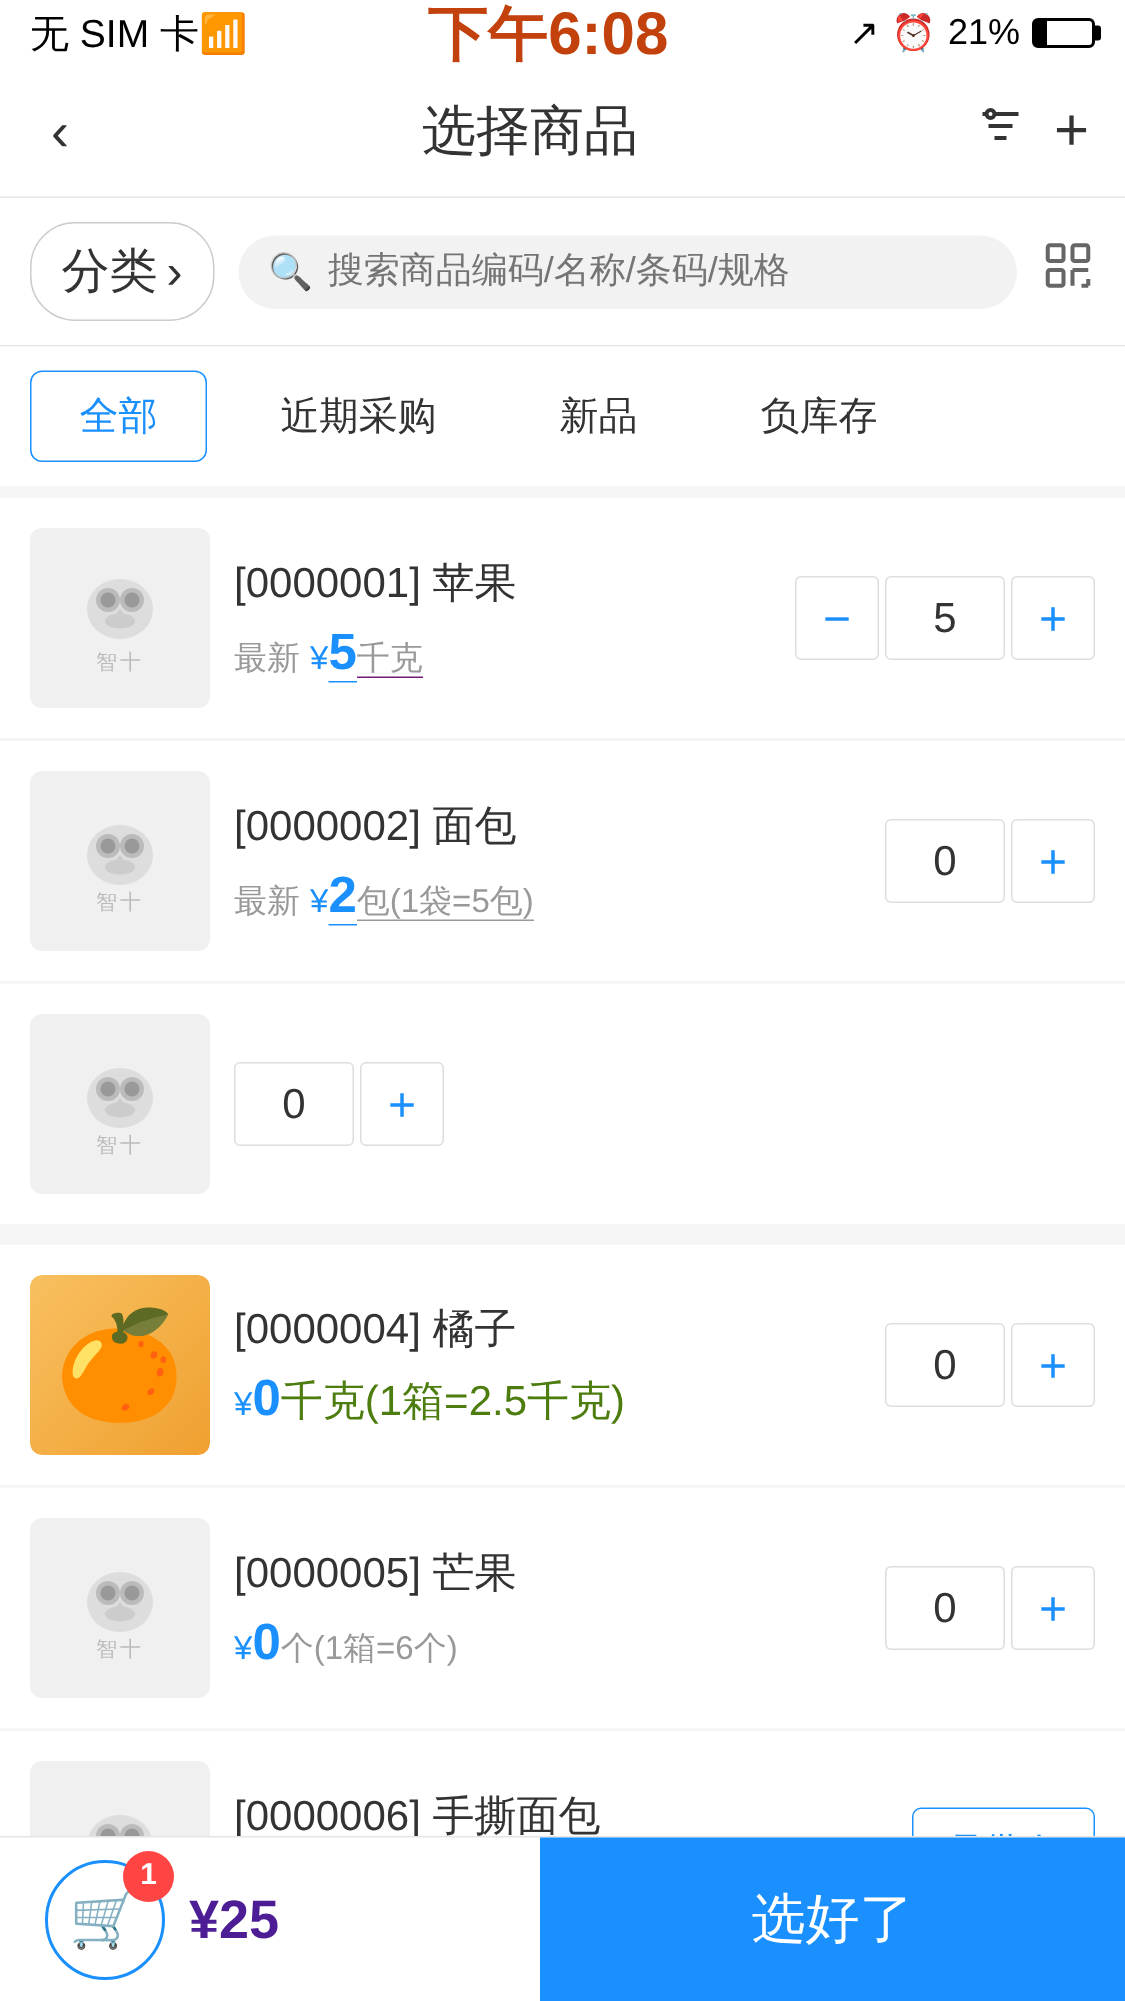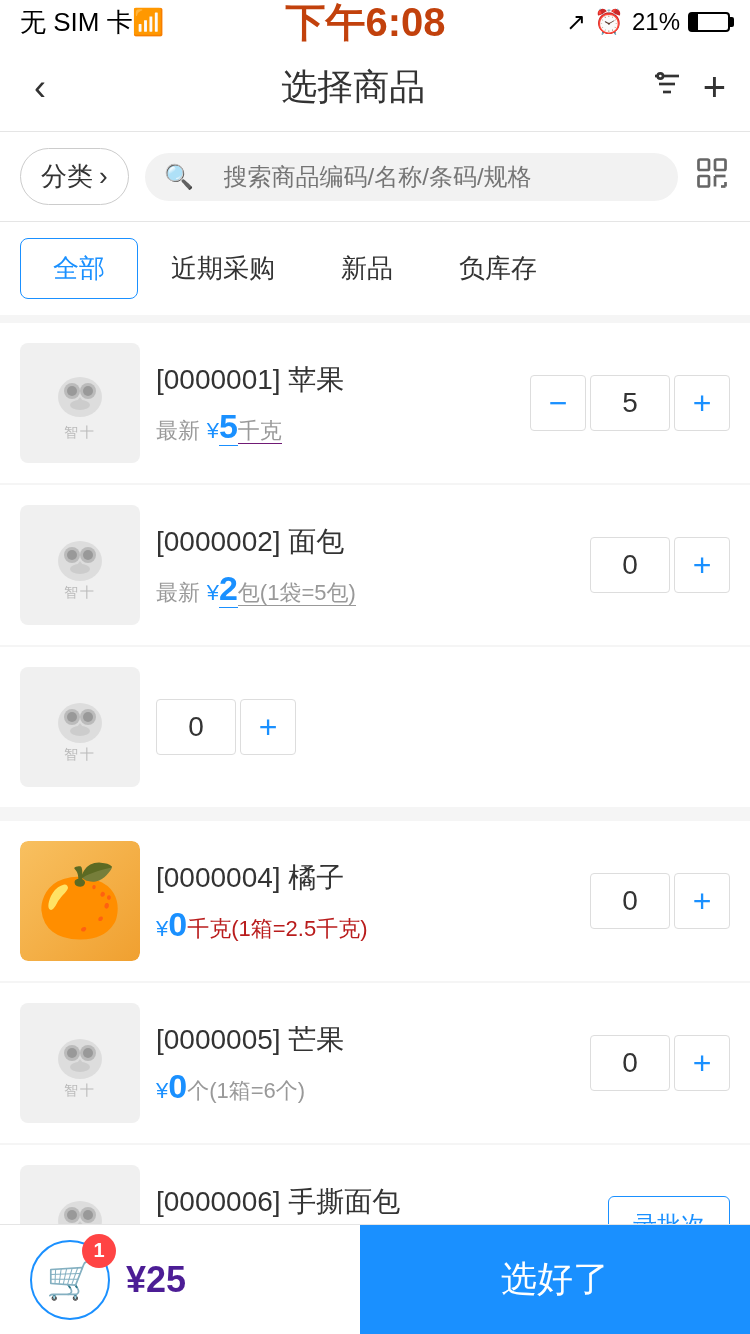--- a/index.html
+++ b/index.html
@@ -62,7 +62,7 @@
     .category-btn {
       display: flex; align-items: center; gap: 6px;
       border: 1px solid #ccc; border-radius: 30px;
-      padding: 10px 20px; font-size: 26px; color: #333;
+      padding: 10px 20px; font-size: 32px; color: #333;
       background: #fff; white-space: nowrap; cursor: pointer; justify-content: center;
     }
     .search-box {

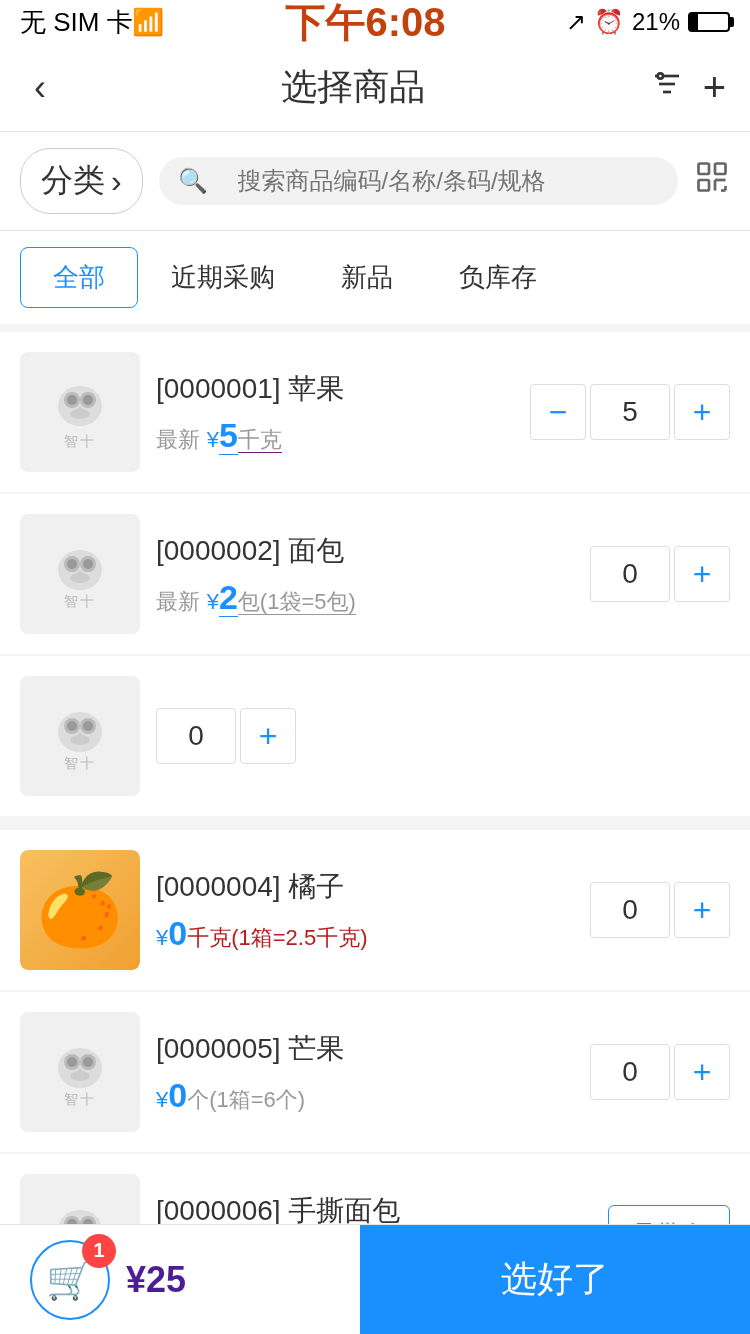--- a/index.html
+++ b/index.html
@@ -73,7 +73,7 @@
     }
     .search-box input {
       border: none; background: transparent; font-size: 24px; color: #0c4a6e;
-      width: 100%; outline: none; margin-left: 19px;
+      width: 100%; outline: none;
     }
 
     

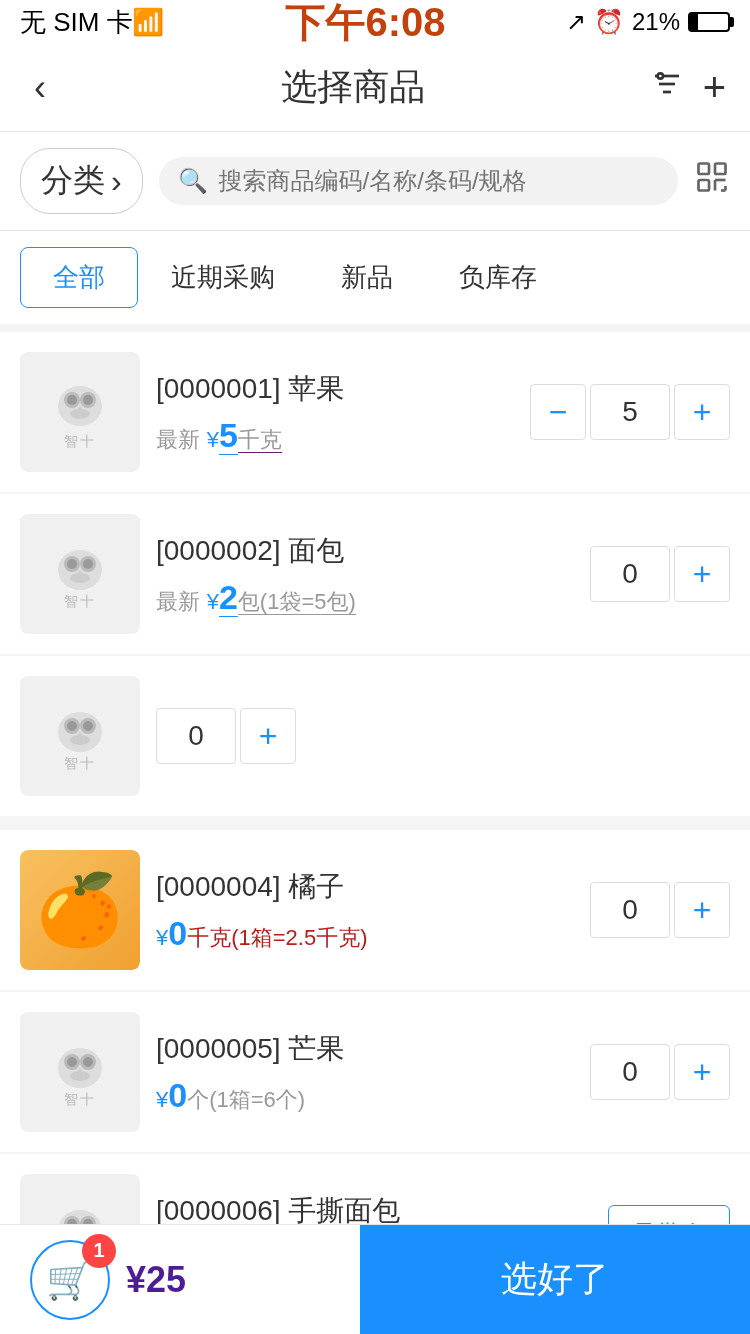--- a/index.html
+++ b/index.html
@@ -83,6 +83,7 @@
       padding: 16px 20px;
       display: flex;
       align-items: center;
+      gap: 16px;
       border-bottom: 8px solid #f5f5f5;
     }
     .tab-btn {

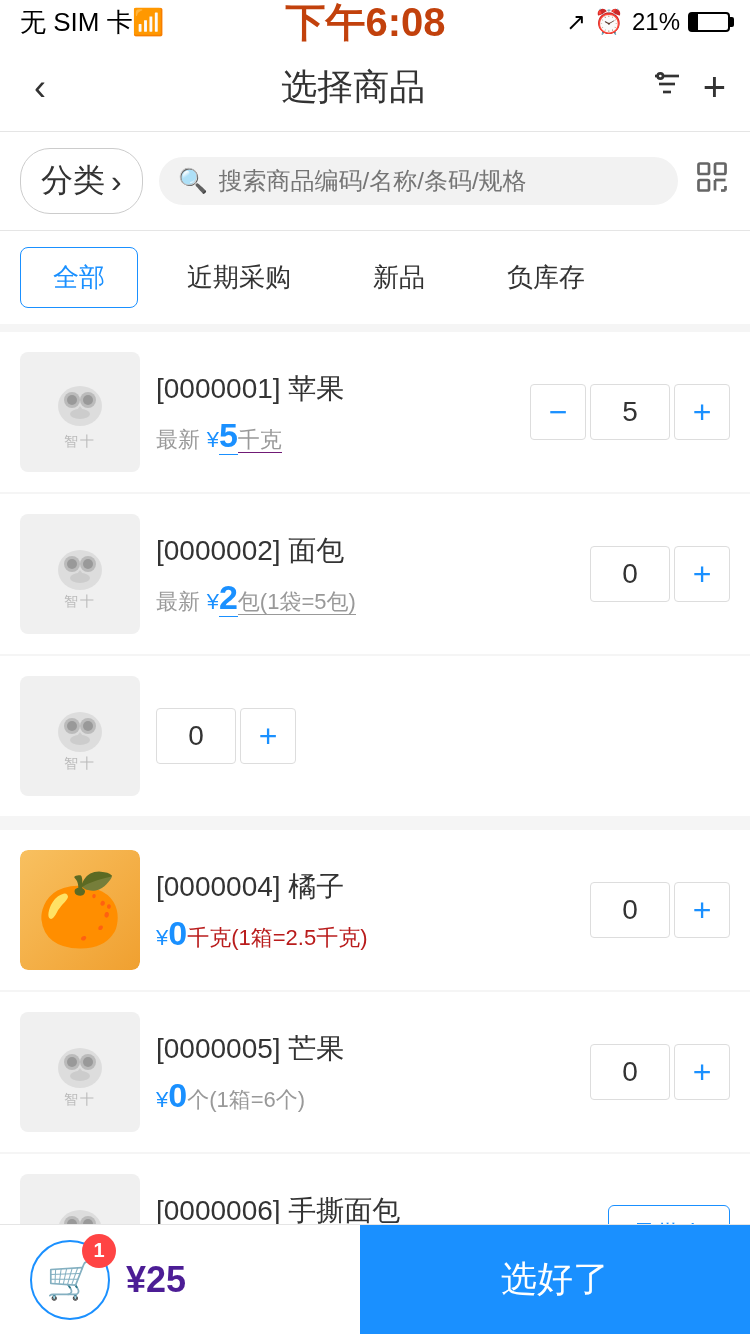--- a/index.html
+++ b/index.html
@@ -357,7 +357,7 @@
     <div class="product-info">
       <div class="product-name">[0000004] 橘子</div>
       <div class="product-price">
-        <span style="font-size:22px; color:#1a90ff;">¥</span><span style="font-size:34px; color:#1a90ff; font-weight:700;">0</span><span style="font-size:22px; color:#b91c1c;">千克(1箱=2.5千克)</span>
+        <span style="font-size:22px; color:#1a90ff;">¥</span><span style="font-size:34px; color:#1a90ff; font-weight:700;">0</span><span style="font-size:28px; color:#4d7c0f;">千克(1箱=2.5千克)</span>
       </div>
     </div>
     <div class="qty-controls">

